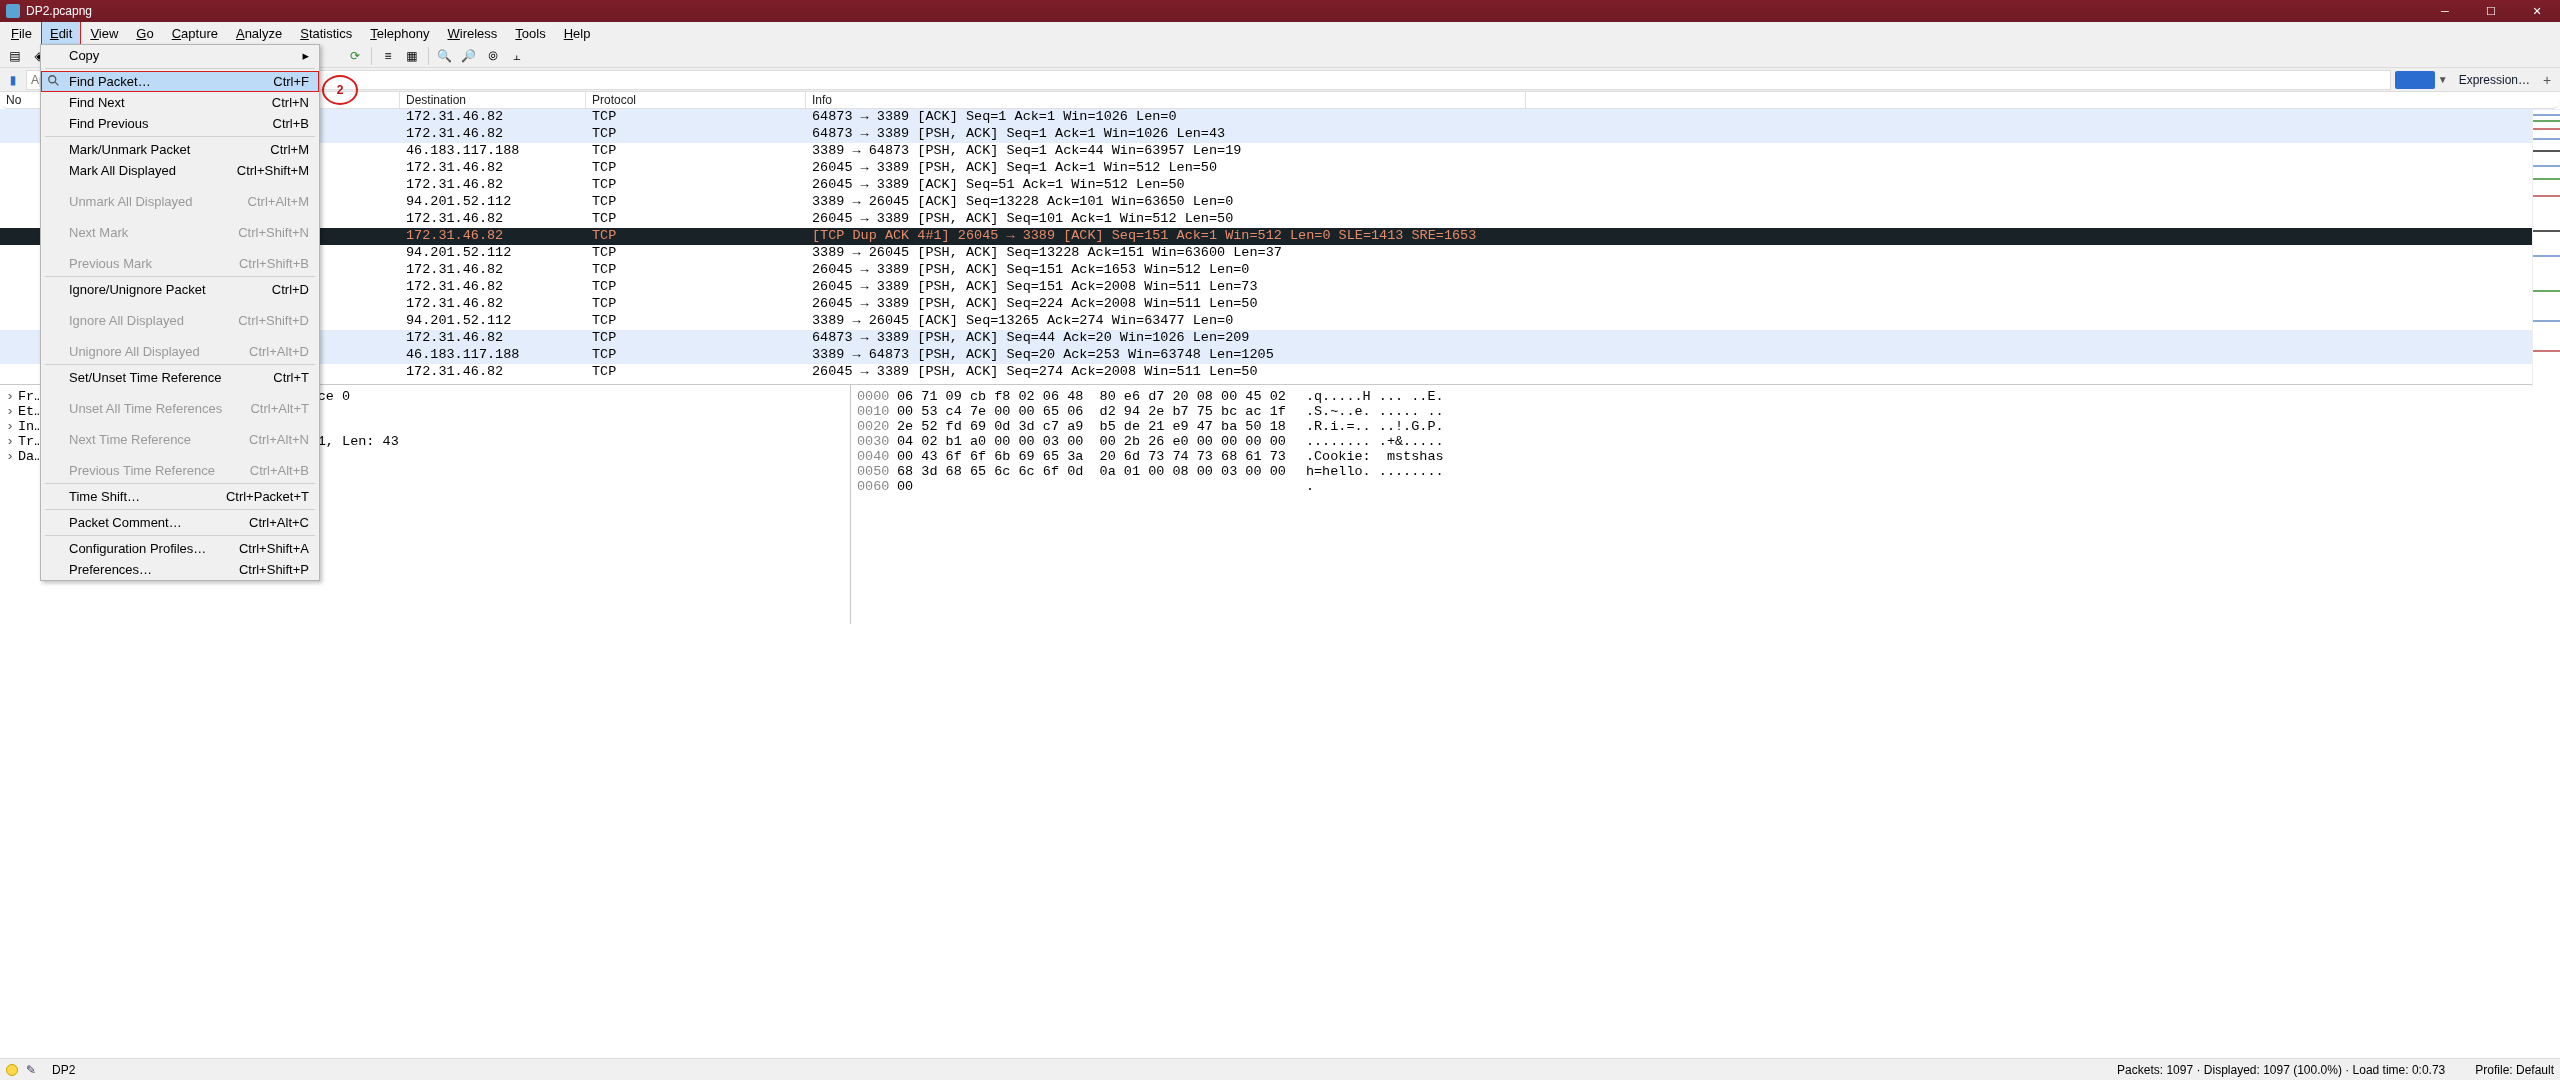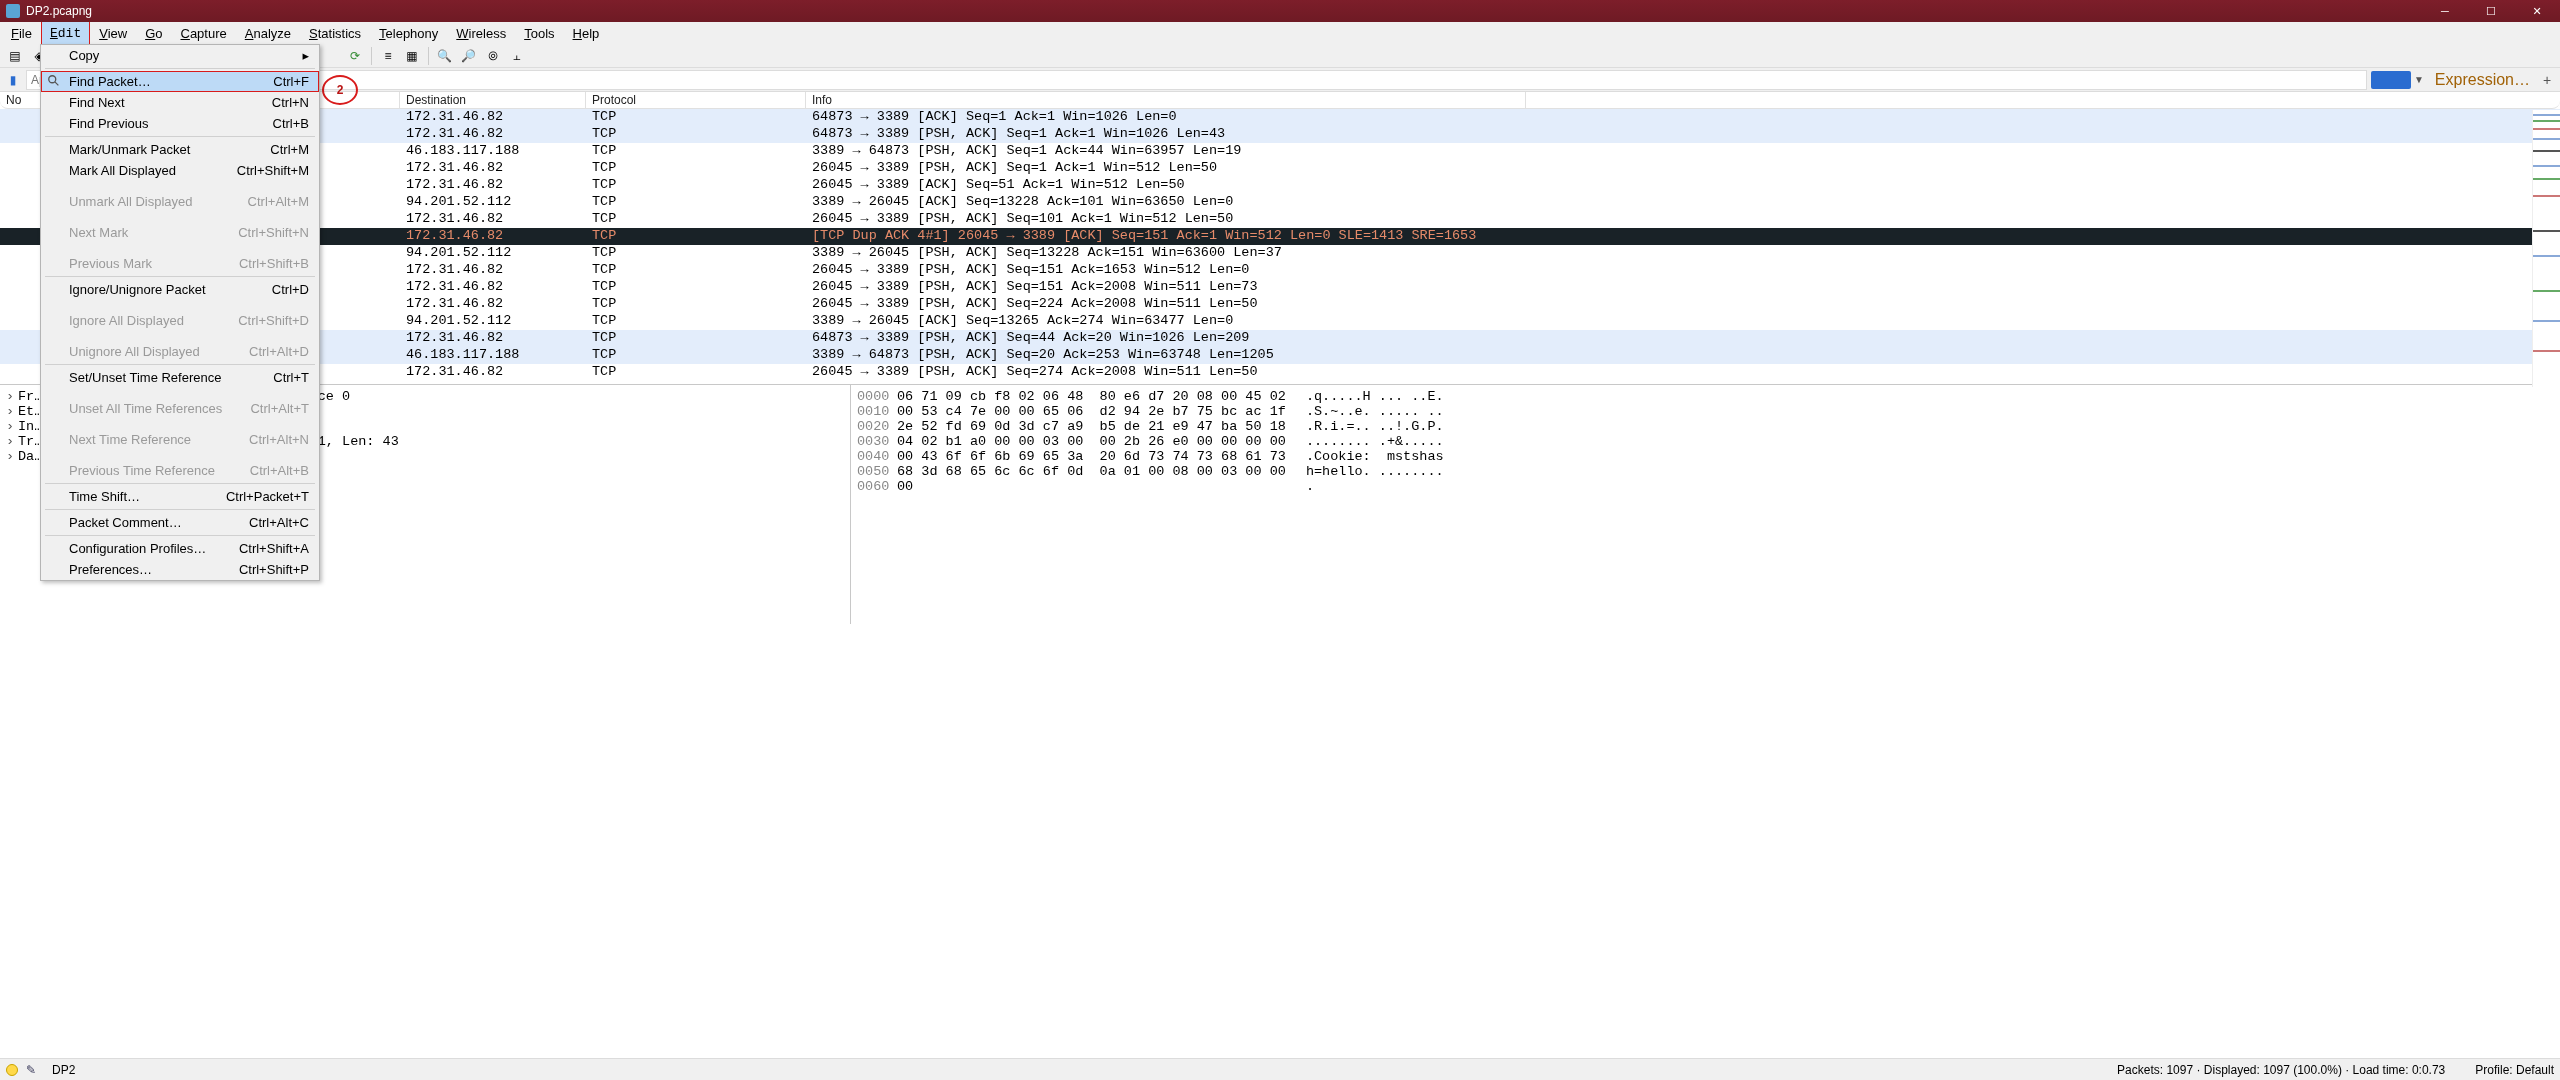--- a/index.html
+++ b/index.html
@@ -11,7 +11,7 @@
 .titlebar .winbtns div { width: 46px; height: 22px; display: flex; align-items: center; justify-content: center; font-size: 11px; color: #fff; }
 .menubar { height: 22px; background: #f0f0f0; display: flex; align-items: center; padding: 0 2px; }
 .menubar .mi { padding: 2px 9px; font-size: 13px; cursor: default; }
-.menubar .mi.open { background: #bddaf6; border: 1px solid #d81b1b; padding: 5px 8px; font-family: Liberation Mono, monospace; }
+.menubar .mi.open { background: #bddaf6; border: 1px solid #d81b1b; padding: 5px 8px; }
 .menubar .mi u { text-decoration: underline; }
 .toolbar { height: 24px; background: #f0f0f0; border-bottom: 1px solid #dcdcdc; display: flex; align-items: center; padding: 0 4px; gap: 2px; }
 .toolbar .btn { width: 22px; height: 20px; display: flex; align-items: center; justify-content: center; font-size: 12px; }

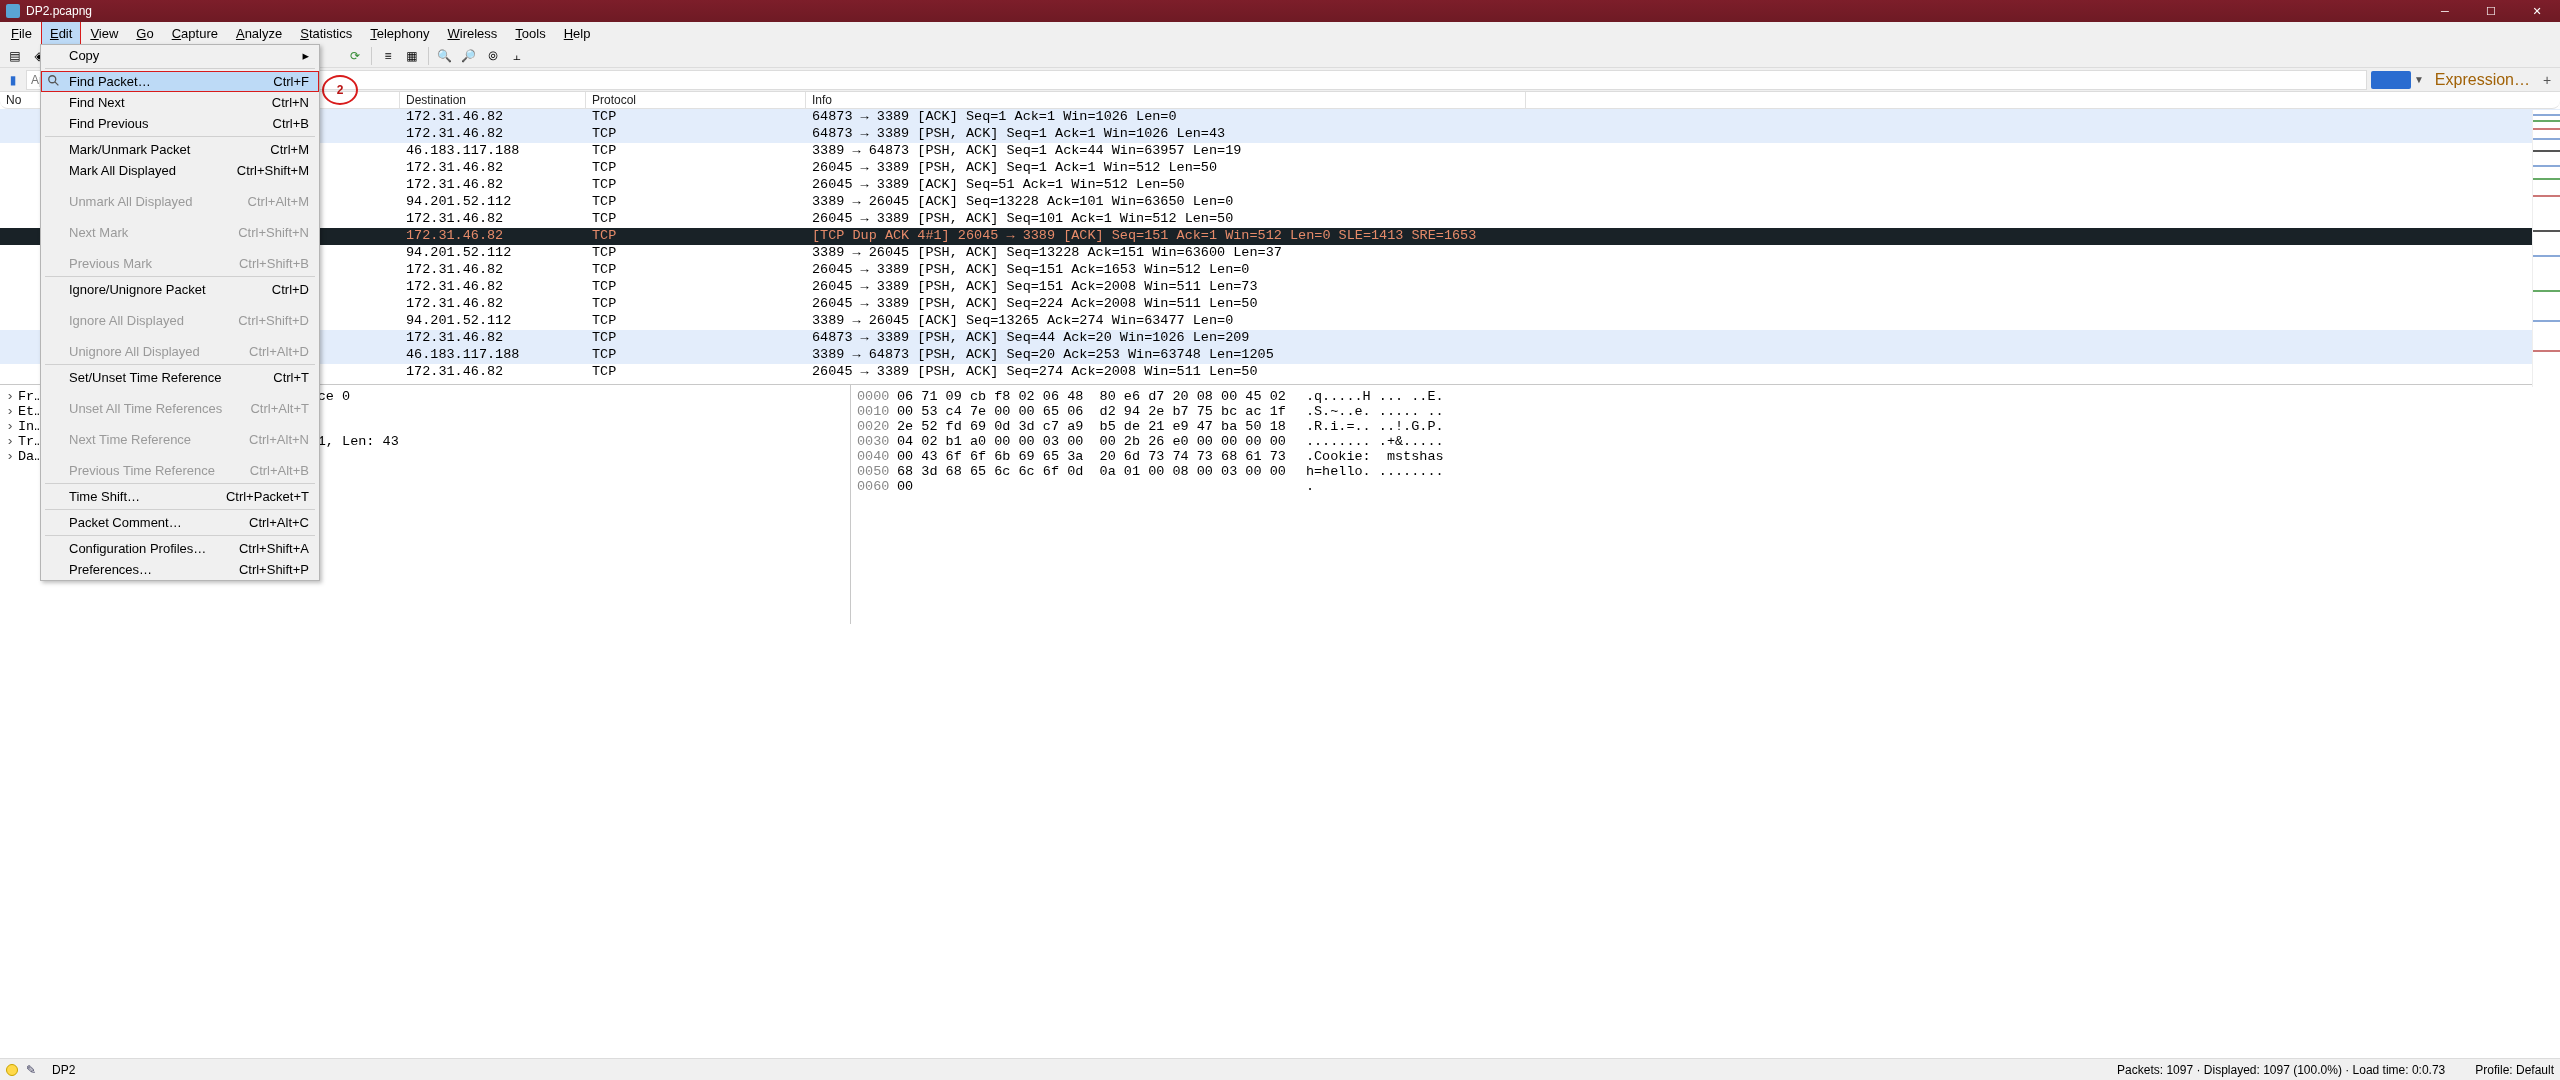--- a/index.html
+++ b/index.html
@@ -21,7 +21,7 @@
 .filterbar input { flex: 1; height: 20px; border: 1px solid #dcdcdc; padding: 0 4px; font-size: 12px; margin: 0 4px; }
 .filterbar .go { width: 40px; height: 18px; background: #2a6cd0; border-radius: 2px; }
 .filterbar .dd { width: 16px; text-align: center; color: #555; font-size: 10px; }
-.filterbar .expr { padding: 0 8px; color: #a16207; font-size: 16px; }
+.filterbar .expr { padding: 0 8px; color: #0f172a; font-size: 12px; }
 .filterbar .plus { width: 18px; text-align: center; font-size: 14px; color: #555; }
 .columns { height: 17px; background: #fff; border-bottom: 1px solid #e0e0e0; display: flex; border-radius: 8px; }
 .columns .col { border-right: 1px solid #e0e0e0; padding: 1px 6px; font-size: 12px; color: #222; }

